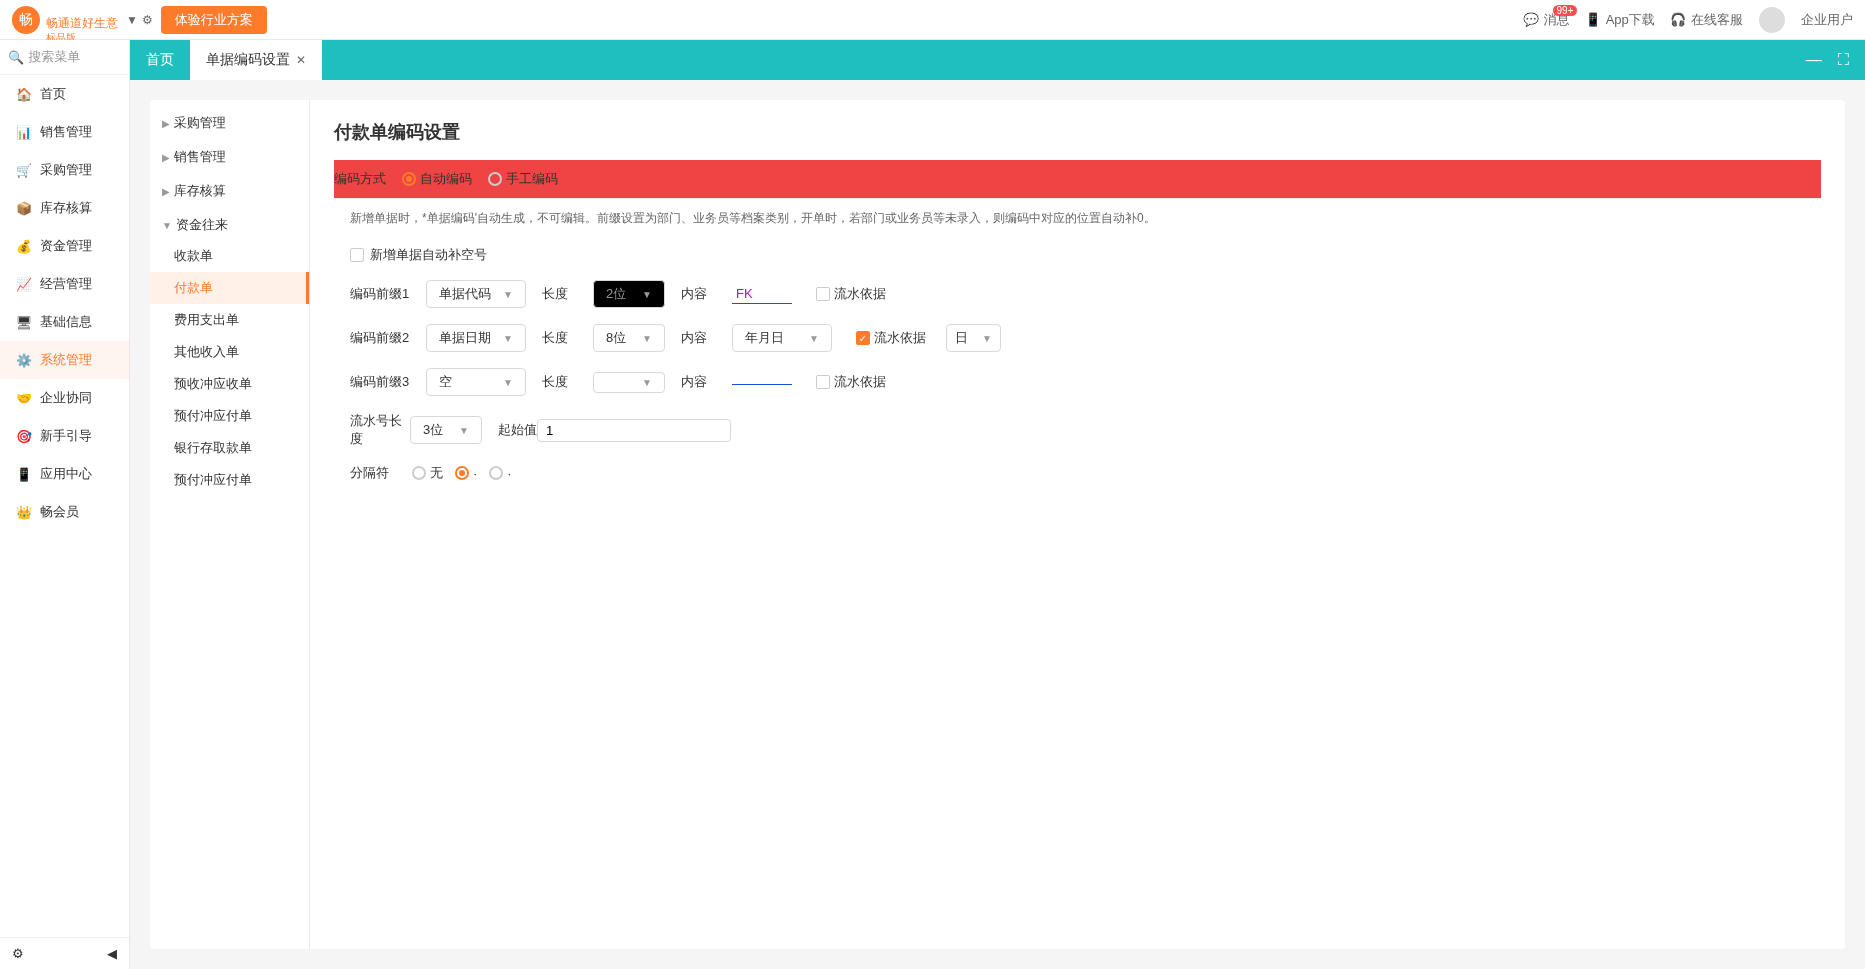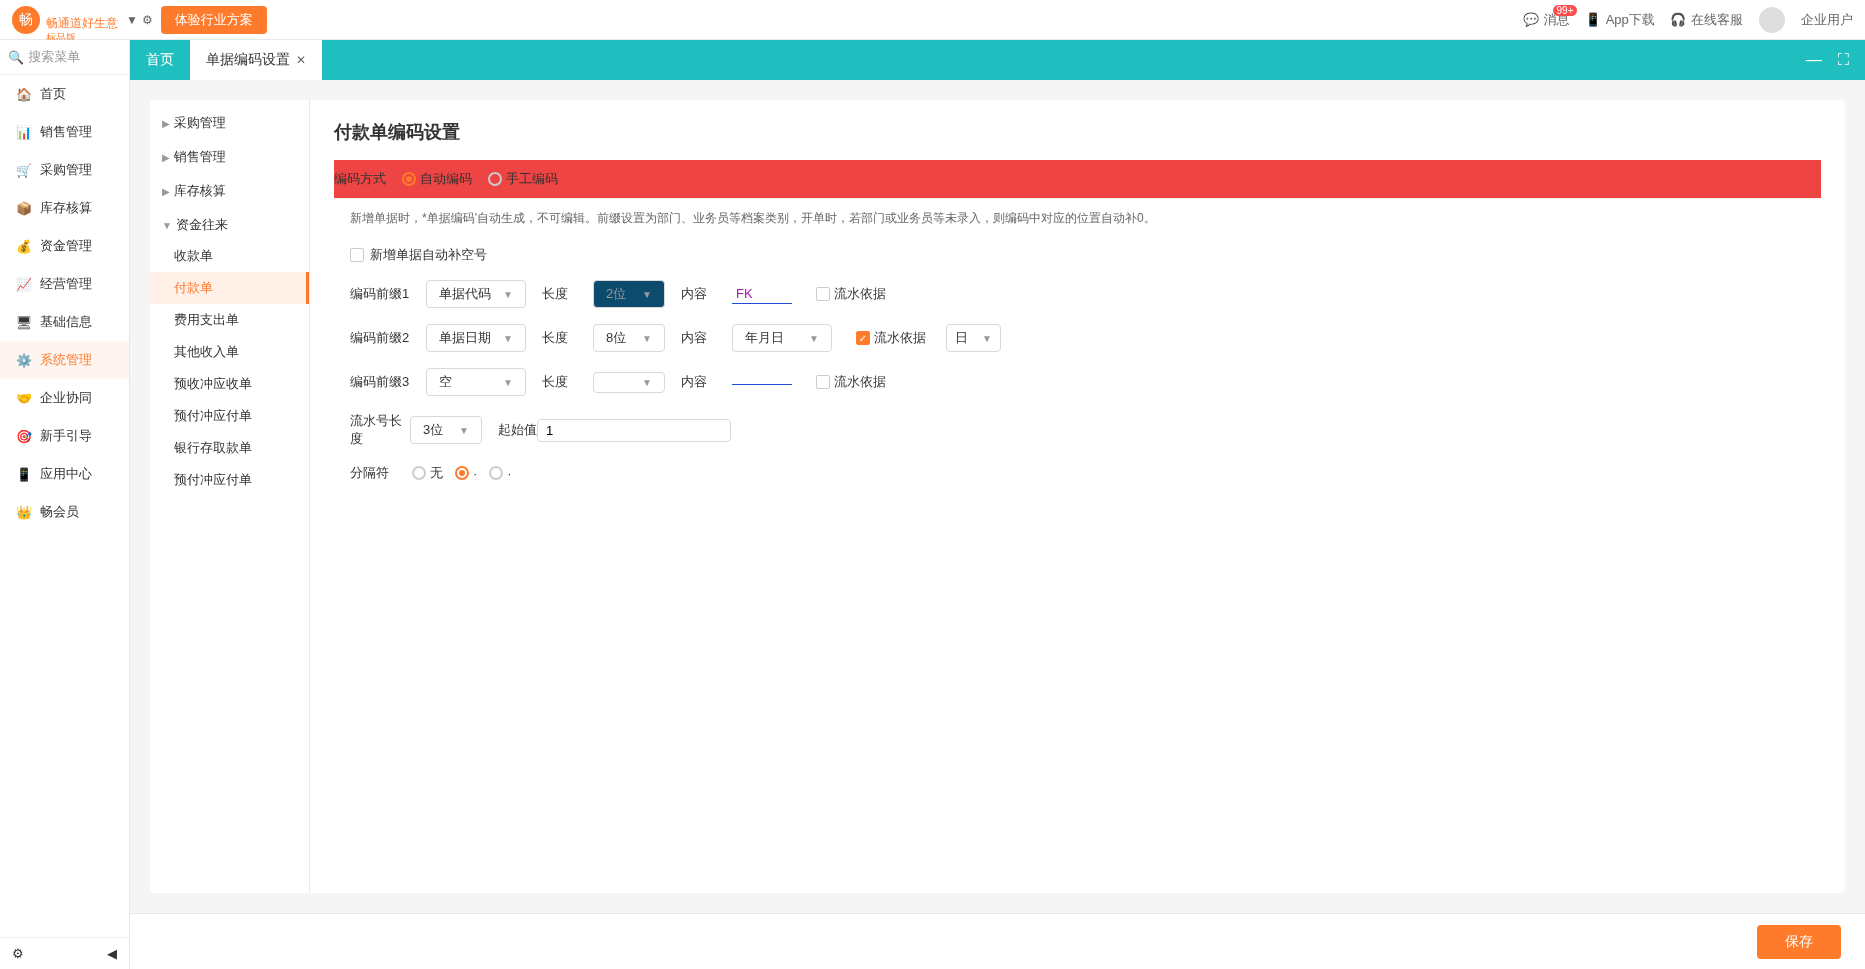--- a/index.html
+++ b/index.html
@@ -287,7 +287,7 @@
               <span class="select-arrow">▼</span>
             </div>
             <span class="content-label">长度</span>
-            <div class="select-box select-box-sm" style="background:#0c4a6e; color:#999;">
+            <div class="select-box select-box-sm" style="background:#000000; color:#999;">
               <span>2位</span>
               <span class="select-arrow">▼</span>
             </div>

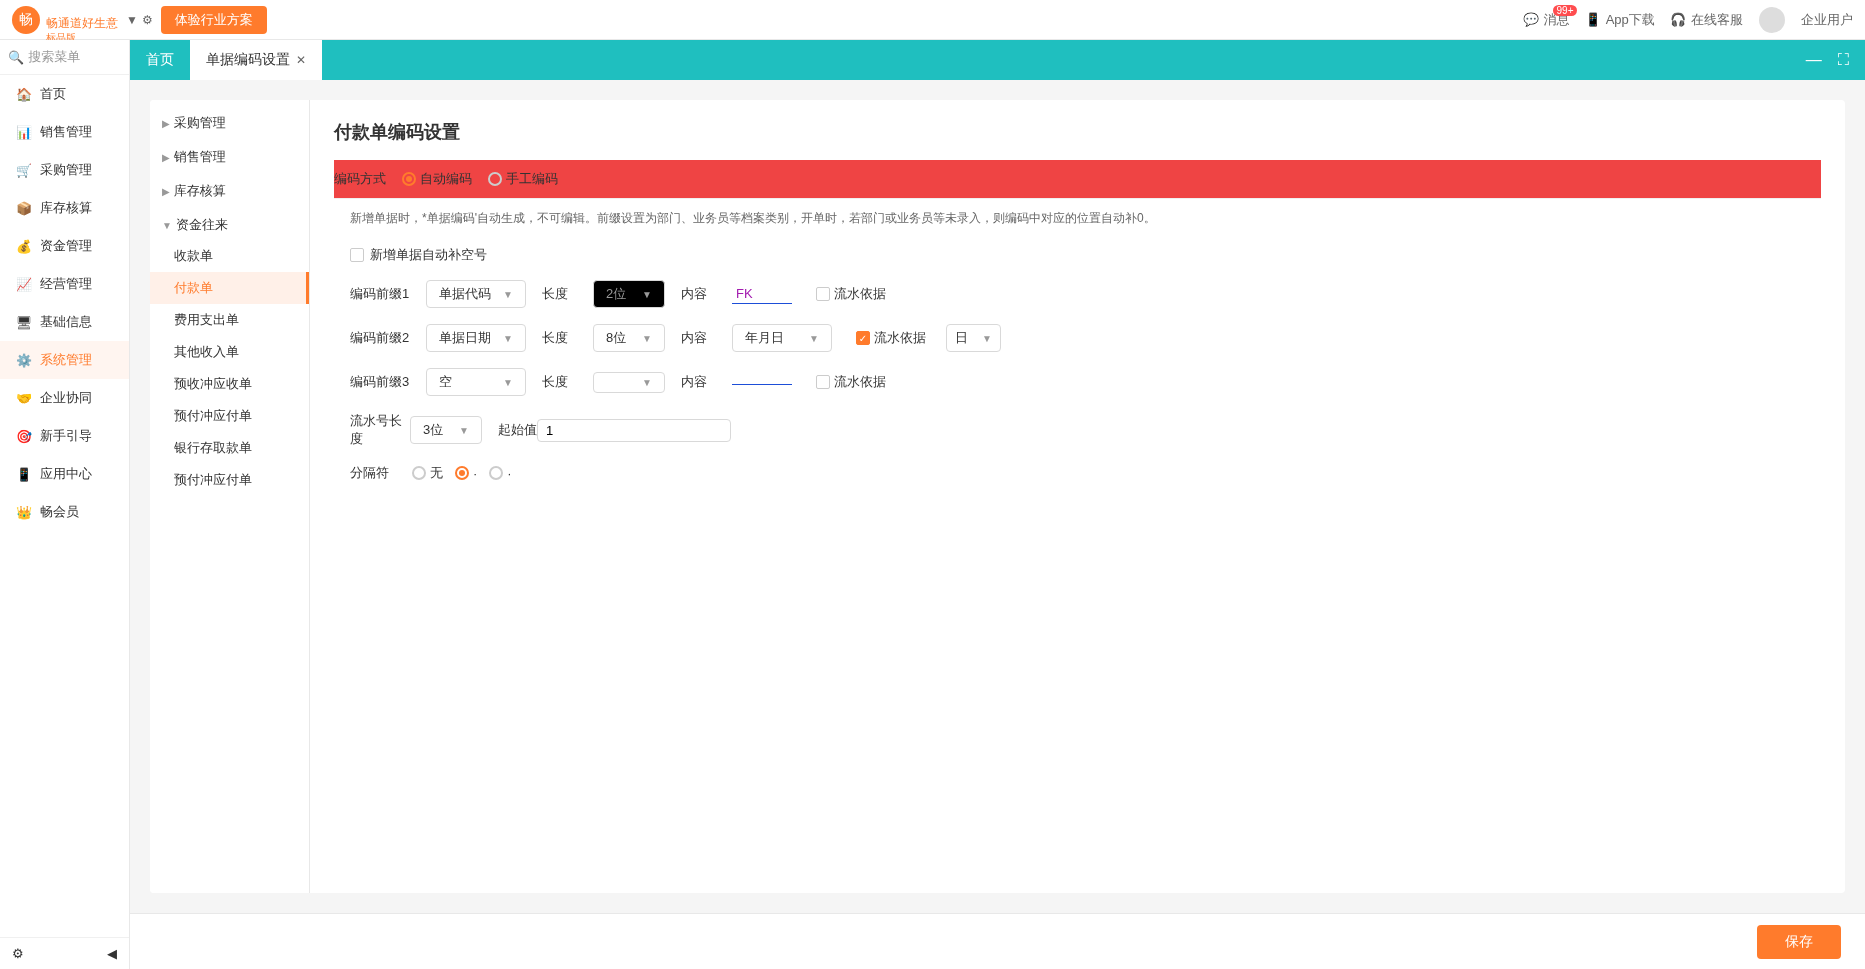--- a/index.html
+++ b/index.html
@@ -376,9 +376,6 @@
       </div>
     </div>
 
-    <div class="bottom-bar">
-      <button class="save-btn">保存</button>
-    </div>
 
   </div>
 </div>

